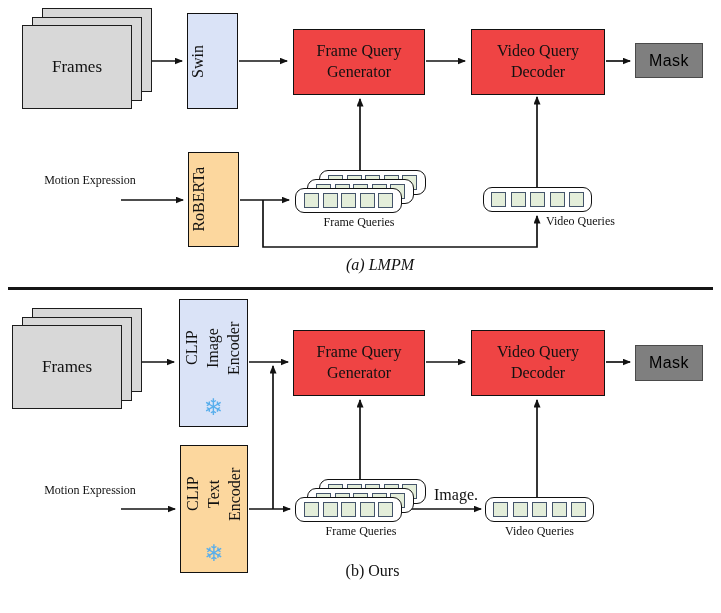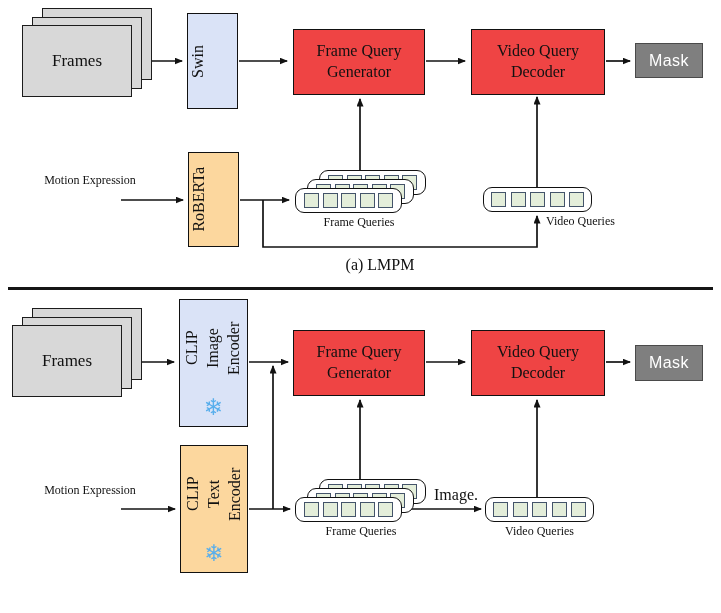--- a/index.html
+++ b/index.html
@@ -28,7 +28,7 @@
         font-size:23px;color:#58aeec;font-family:"DejaVu Sans",sans-serif;}
 
   
-  .frame-layer{position:absolute;width:110px;height:72px;background:#d8d8d8;
+  .frame-layer{position:absolute;width:110px;height:84px;background:#d8d8d8;
                border:1.9px solid #1c1c1c;box-sizing:border-box;
                display:flex;align-items:center;justify-content:center;font-size:17px;}
 

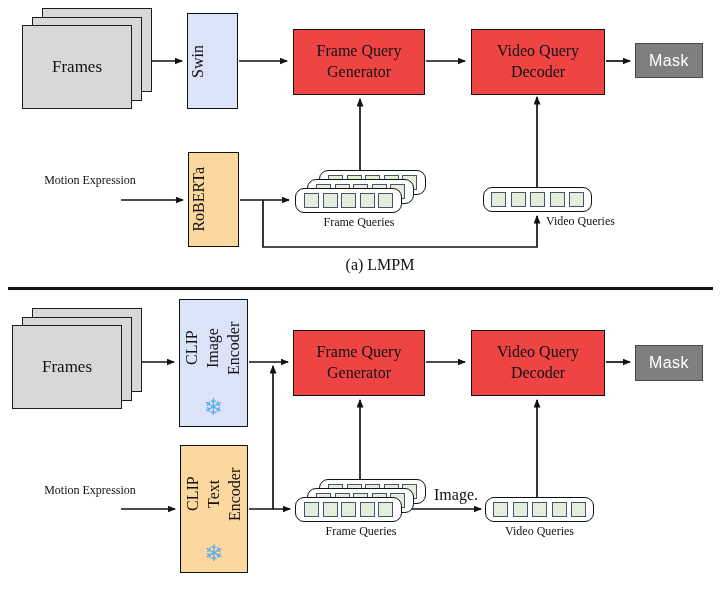--- a/index.html
+++ b/index.html
@@ -16,7 +16,7 @@
   .peri{background:#dae3f7;}
   .orange{background:#fcd79e;}
   .procbox{font-size:16px;line-height:1.3;padding:2px 5px;}
-  .maskbox{background:#7f7f7f;border:1.9px solid #4a4a4a;color:#ffffff;
+  .maskbox{background:#7f7f7f;border:1.9px solid #4a4a4a;color:#000000;
            font-family:"Liberation Sans","DejaVu Sans",sans-serif;font-size:16px;letter-spacing:.5px;}
 
   

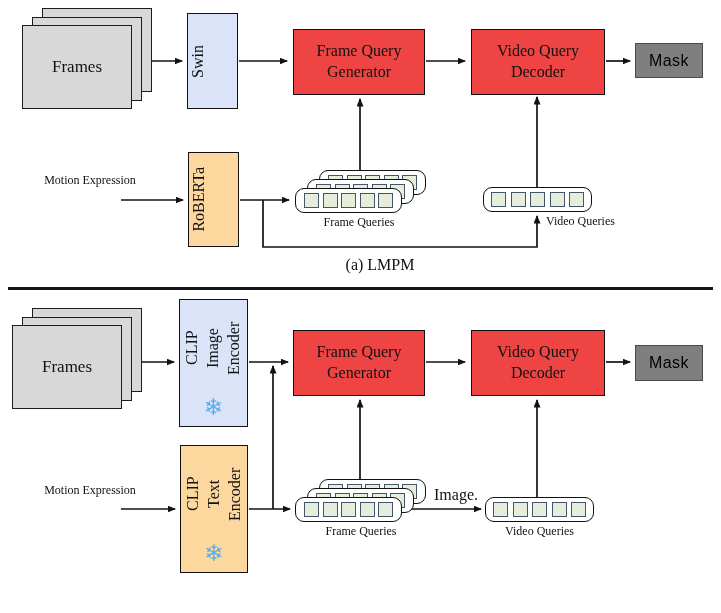--- a/index.html
+++ b/index.html
@@ -148,7 +148,7 @@
     <span>Video Queries</span>
   </div>
 
-  <div class="caption" style="left:290px;top:256px;width:180px;">
+  <div class="caption" style="left:290px;top:256px;width:180px;font-style:italic;">
     <span>(a) LMPM</span>
   </div>
 

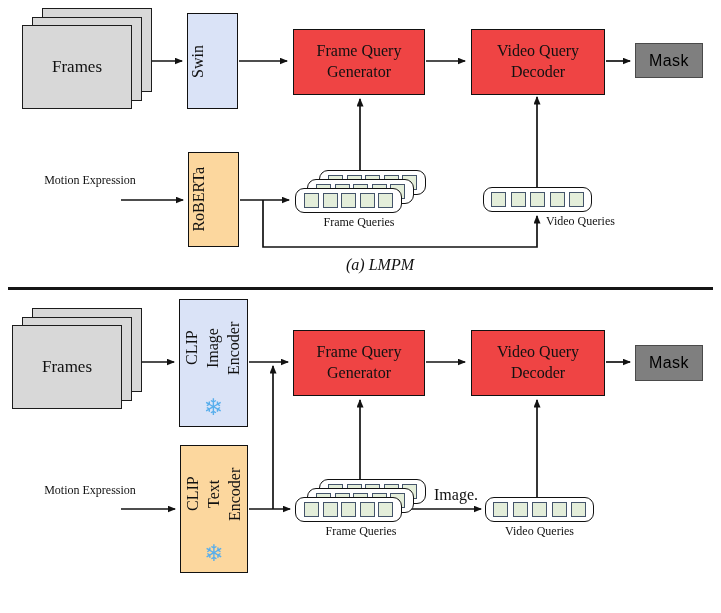--- a/index.html
+++ b/index.html
@@ -238,6 +238,9 @@
     <span>Video Queries</span>
   </div>
 
+  <div class="caption" style="left:285px;top:562px;width:175px;">
+    <span>(b) Ours</span>
+  </div>
 
 </div>
 

